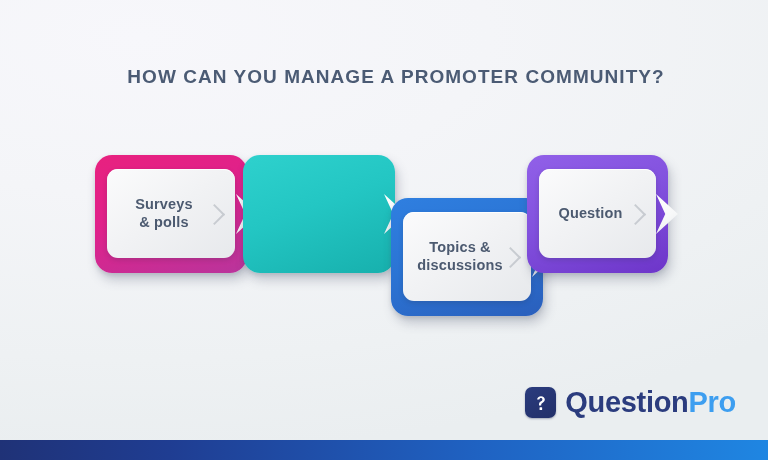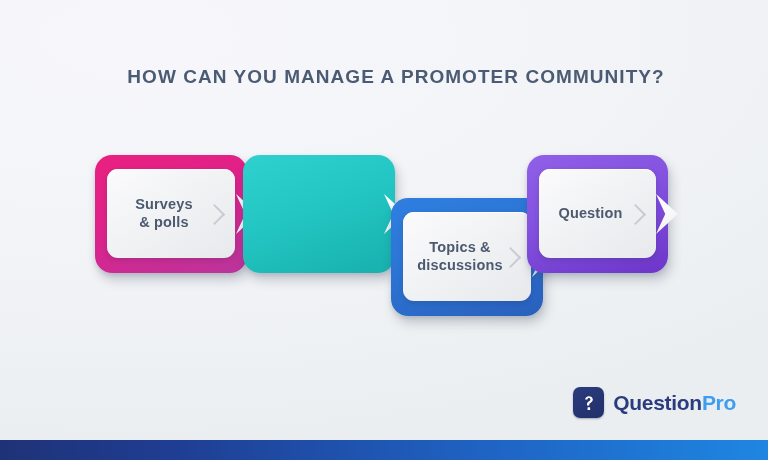--- a/index.html
+++ b/index.html
@@ -163,7 +163,7 @@
     box-shadow: 0 1px 2px rgba(30,40,80,0.35);
   }
   #logo .wordmark {
-    font-size: 21px;
+    font-size: 29px;
     font-weight: bold;
     letter-spacing: -0.3px;
     line-height: 1;

